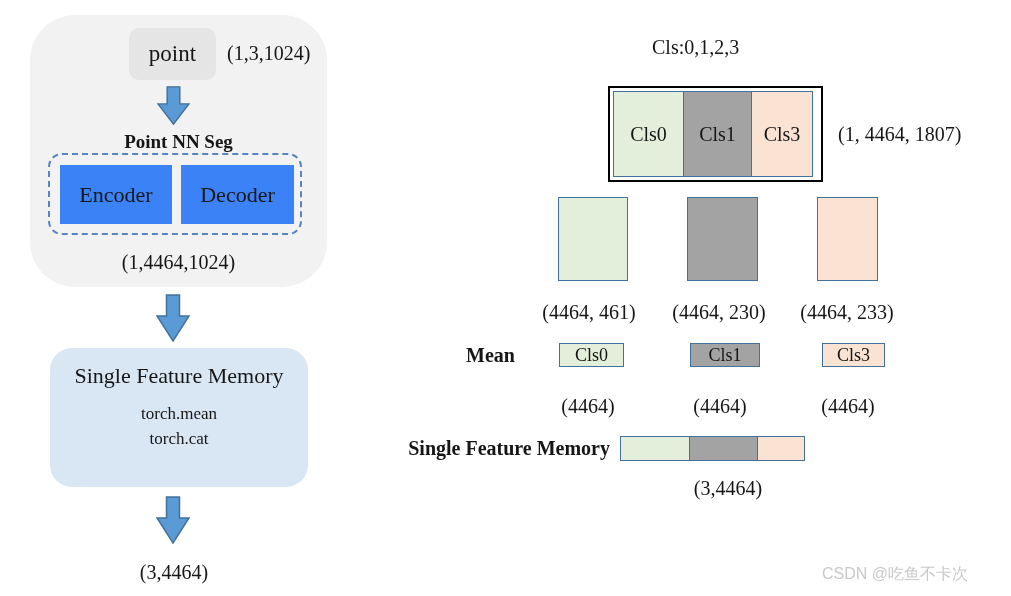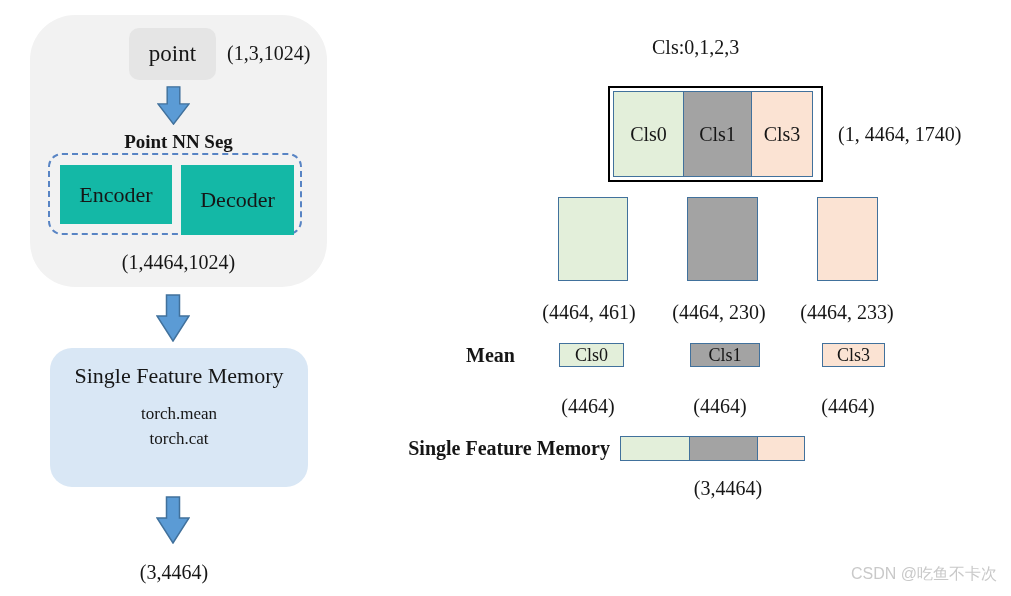--- a/index.html
+++ b/index.html
@@ -104,7 +104,7 @@
       </div>
     </div>
   </div>
-  <div class="abs dim" style="left:838px;top:123px;">(1, 4464, 1740)</div>
+  <div class="abs dim" style="left:838px;top:123px;">(1, 4464, 1807)</div>
 
   <div class="abs big-rect c-green" style="left:558px;width:70px;"></div>
   <div class="abs big-rect c-blue" style="left:687px;width:71px;"></div>

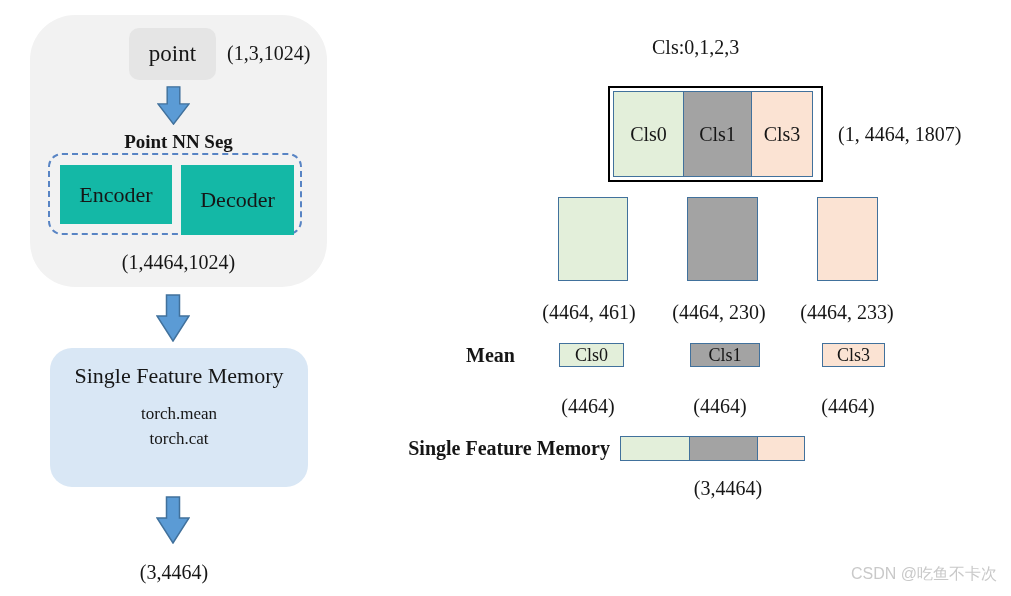--- a/index.html
+++ b/index.html
@@ -17,7 +17,7 @@
   .dim{font-size:20px;white-space:nowrap;}
   .model-title{left:30px;top:131px;width:297px;text-align:center;font-weight:bold;font-size:19px;}
   .dashed-box{left:48px;top:153px;width:254px;height:82px;border:2px dashed #5884c4;border-radius:14px;box-sizing:border-box;}
-  .proc-box{background:#14b8a6;font-size:22px;}
+  .proc-box{background:#3b82f6;font-size:22px;}
   .enc{left:60px;top:165px;width:112px;height:59px;}
   .dec{left:181px;top:165px;width:113px;height:70px;}
   .mem-box{left:50px;top:348px;width:258px;height:139px;background:#d9e7f5;border-radius:22px;text-align:center;}

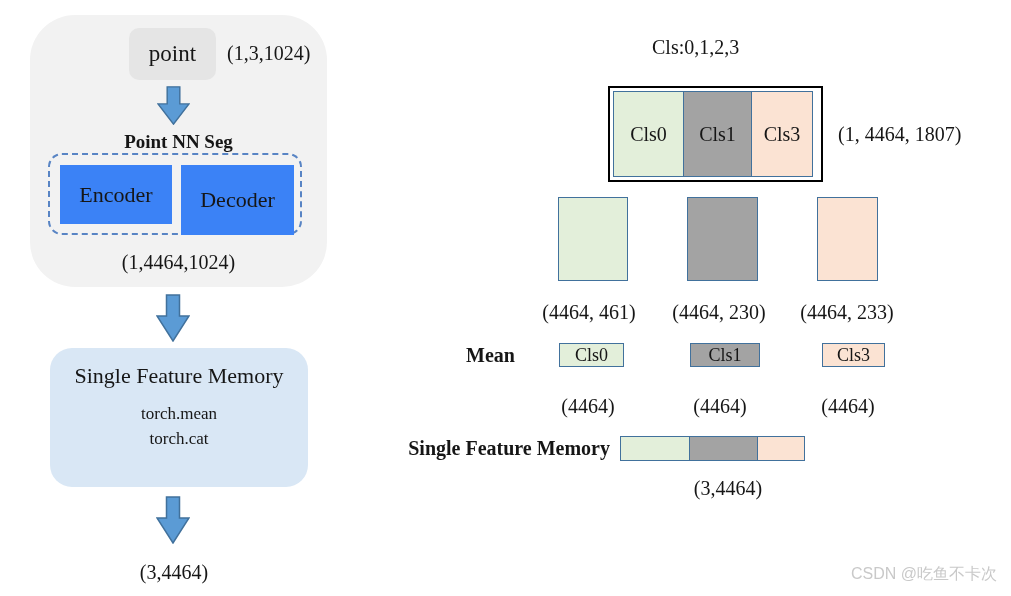--- a/index.html
+++ b/index.html
@@ -19,7 +19,7 @@
   .dashed-box{left:48px;top:153px;width:254px;height:82px;border:2px dashed #5884c4;border-radius:14px;box-sizing:border-box;}
   .proc-box{background:#3b82f6;font-size:22px;}
   .enc{left:60px;top:165px;width:112px;height:59px;}
-  .dec{left:181px;top:165px;width:113px;height:70px;}
+  .dec{left:181px;top:165px;width:113px;height:59px;}
   .mem-box{left:50px;top:348px;width:258px;height:139px;background:#d9e7f5;border-radius:22px;text-align:center;}
   .mem-title{margin-top:15px;font-size:22px;}
   .mem-ops{margin-top:12px;font-size:17px;line-height:25px;}

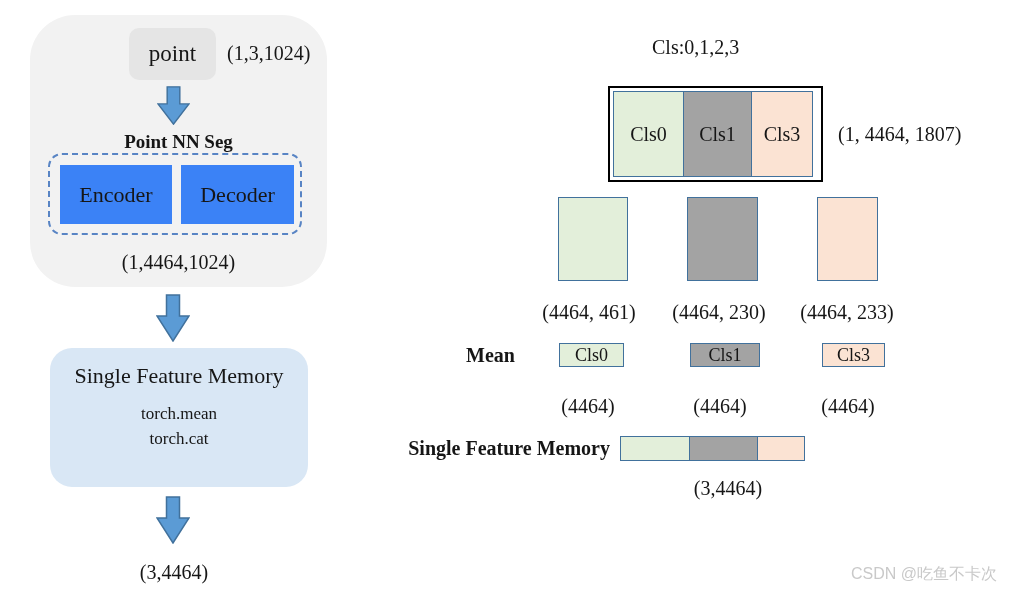--- a/index.html
+++ b/index.html
@@ -40,7 +40,7 @@
   .sfm-lbl{left:368px;top:437px;width:242px;text-align:right;font-size:20px;font-weight:bold;white-space:nowrap;}
   .bar{left:620px;top:436px;height:25px;display:flex;}
   .bar .seg{height:100%;}
-  .watermark{left:822px;top:564px;width:175px;text-align:right;color:#c9c9c9;
+  .watermark{left:822px;top:564px;width:175px;color:#c9c9c9;
     font-family:"Liberation Sans","DejaVu Sans",sans-serif;font-size:16px;white-space:nowrap;}
 </style>
 </head>

